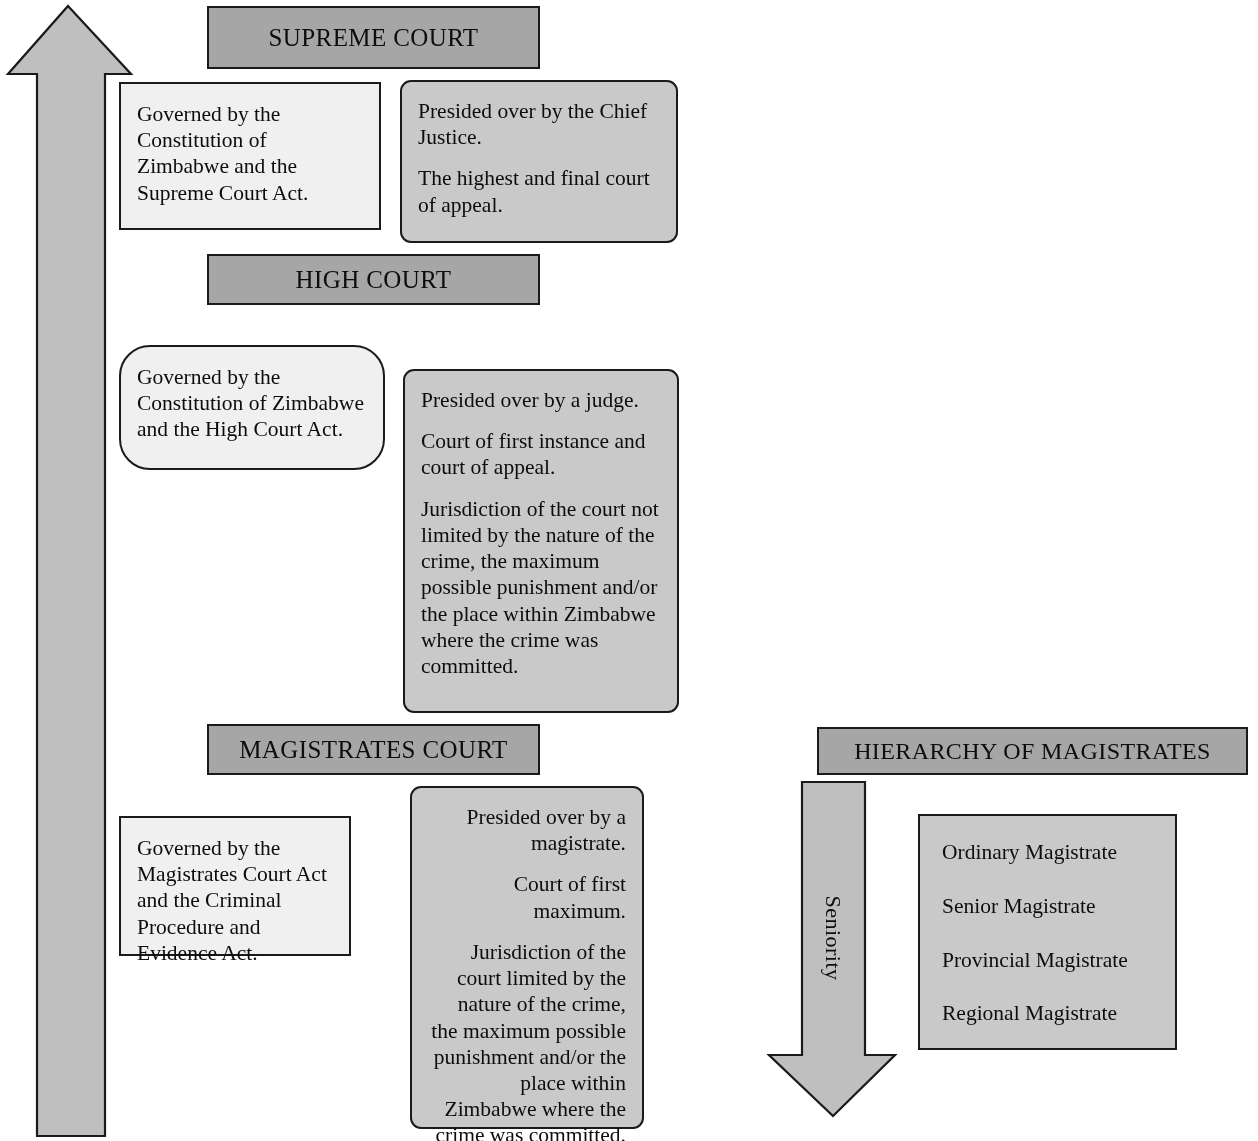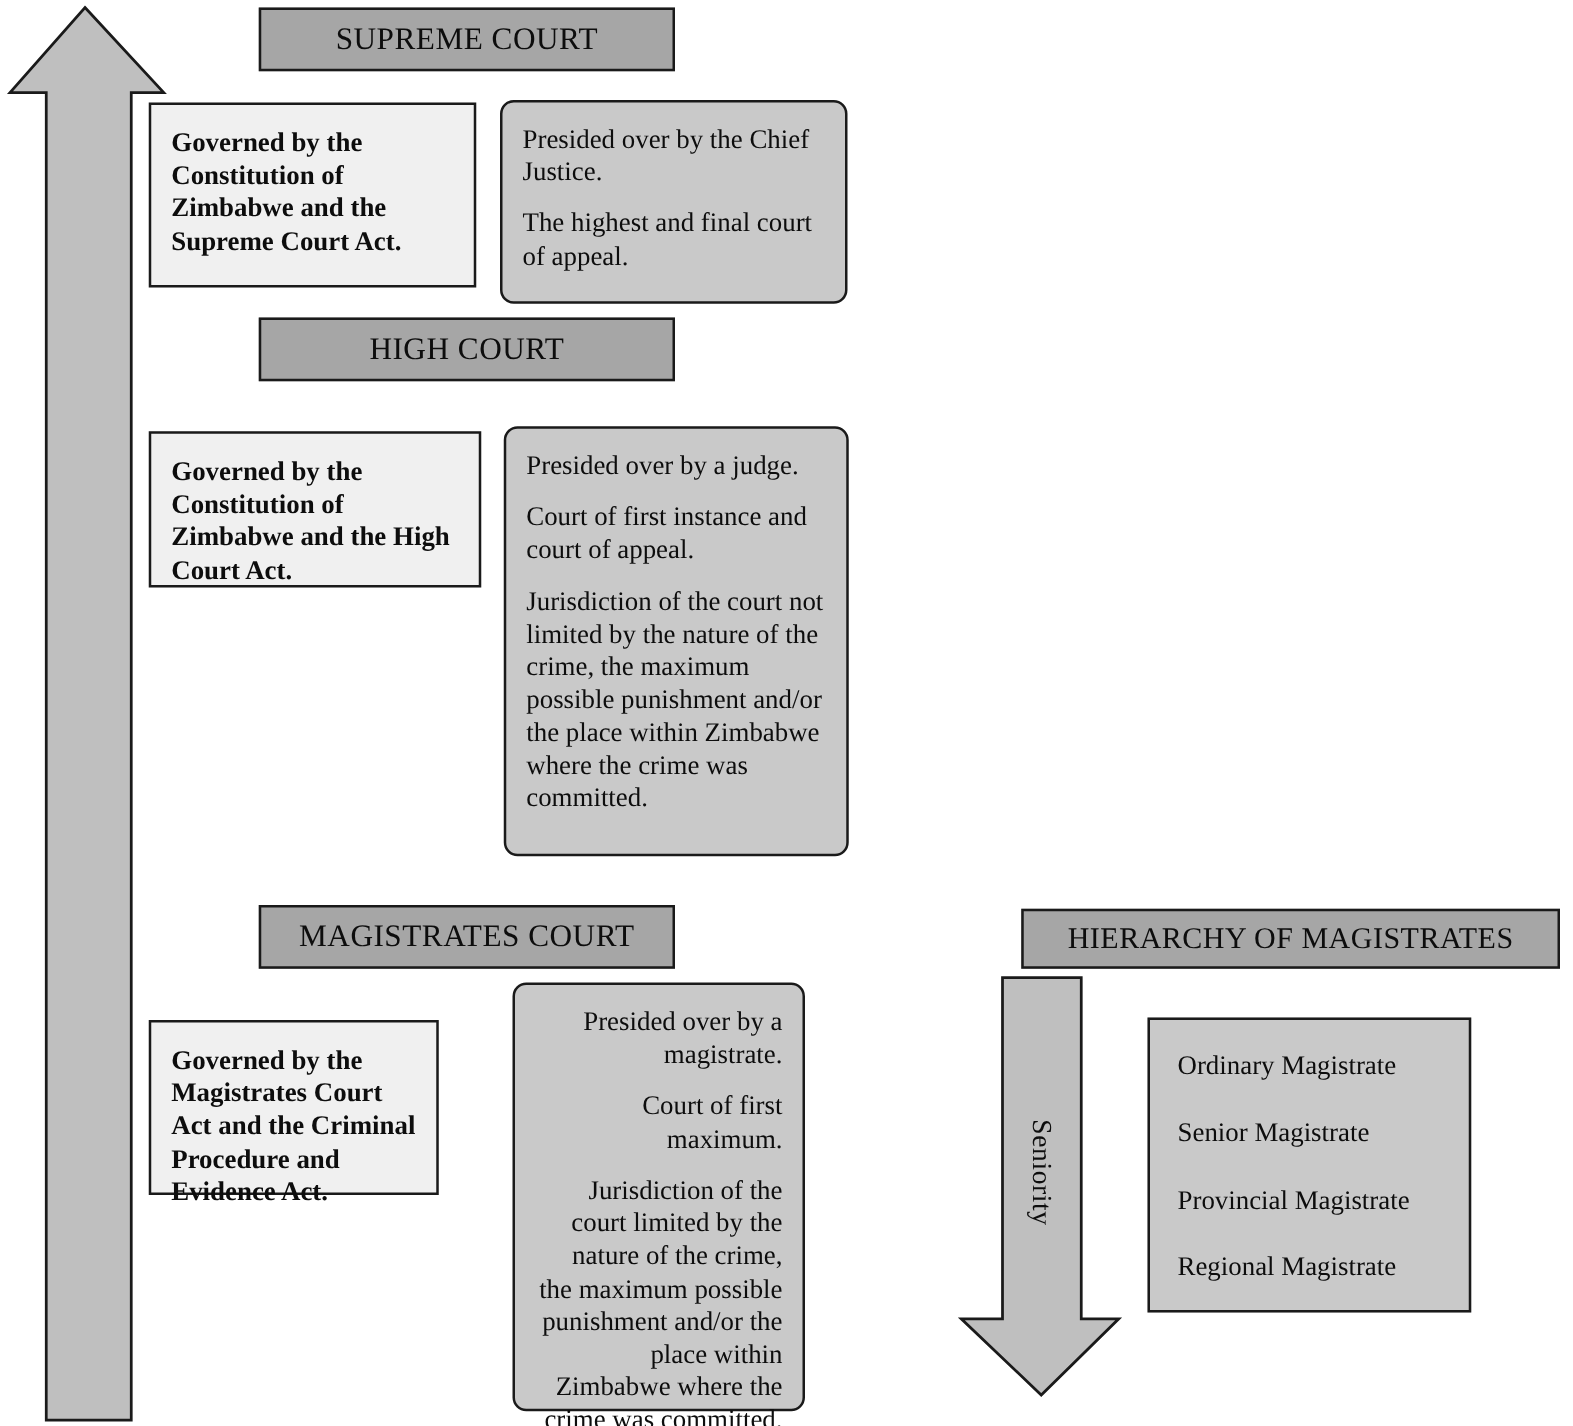--- a/index.html
+++ b/index.html
@@ -91,7 +91,7 @@
   <polygon class="arrow-shape" points="68,6 131,74 105,74 105,1136 37,1136 37,74 8,74"></polygon>
 </svg>
 
-<div class="box title-box" style="left:207px; top:6px; width:333px; height:51px;">
+<div class="box title-box" style="left:207px; top:6px; width:333px; height:63px;">
   <span>SUPREME COURT</span>
 </div>
 

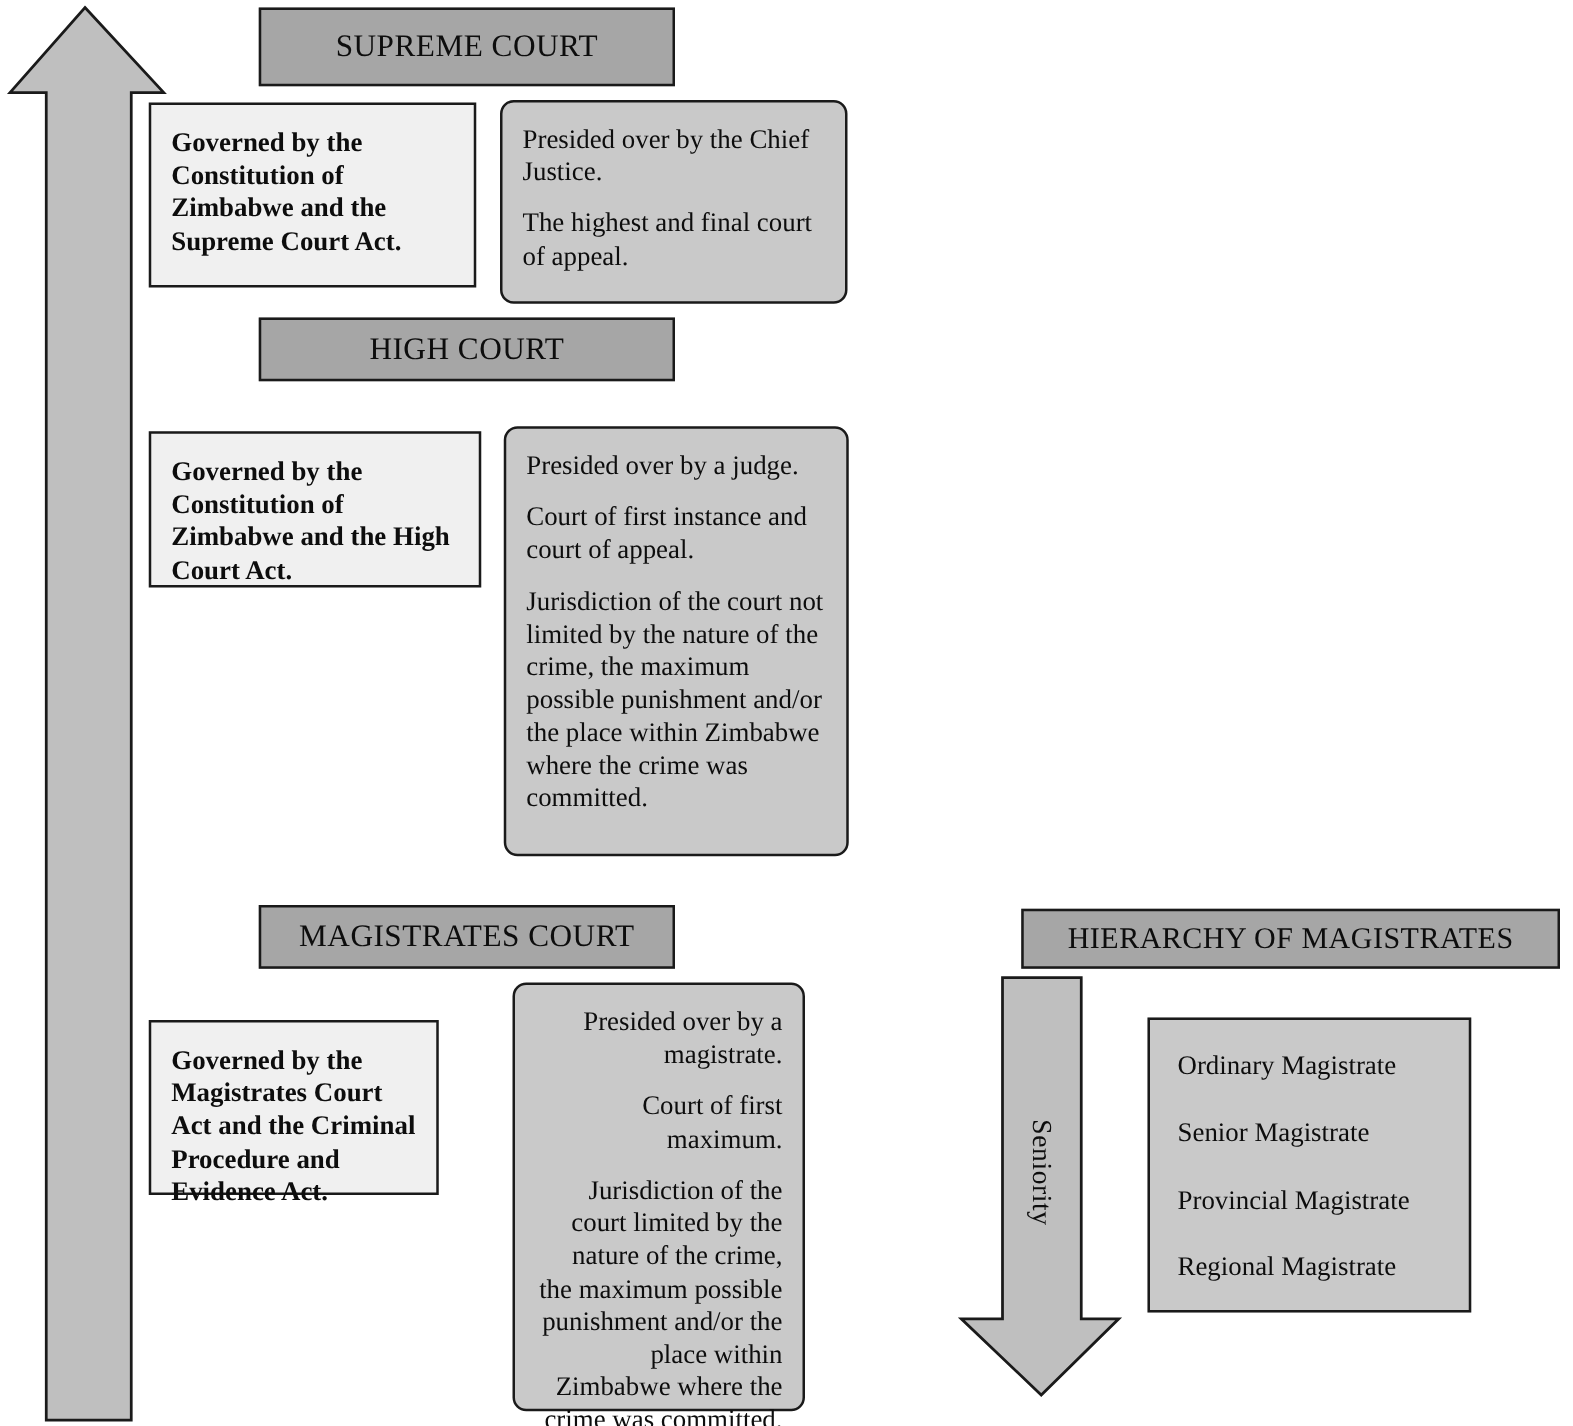--- a/index.html
+++ b/index.html
@@ -47,7 +47,7 @@
   }
   .box p:last-child { margin-bottom: 0; }
 
-  .tight p { margin-bottom: 0; line-height: 1.22; font-weight: bold; }
+  .tight p { margin-bottom: 0; line-height: 1.22; }
 
   
   .arrow-svg {

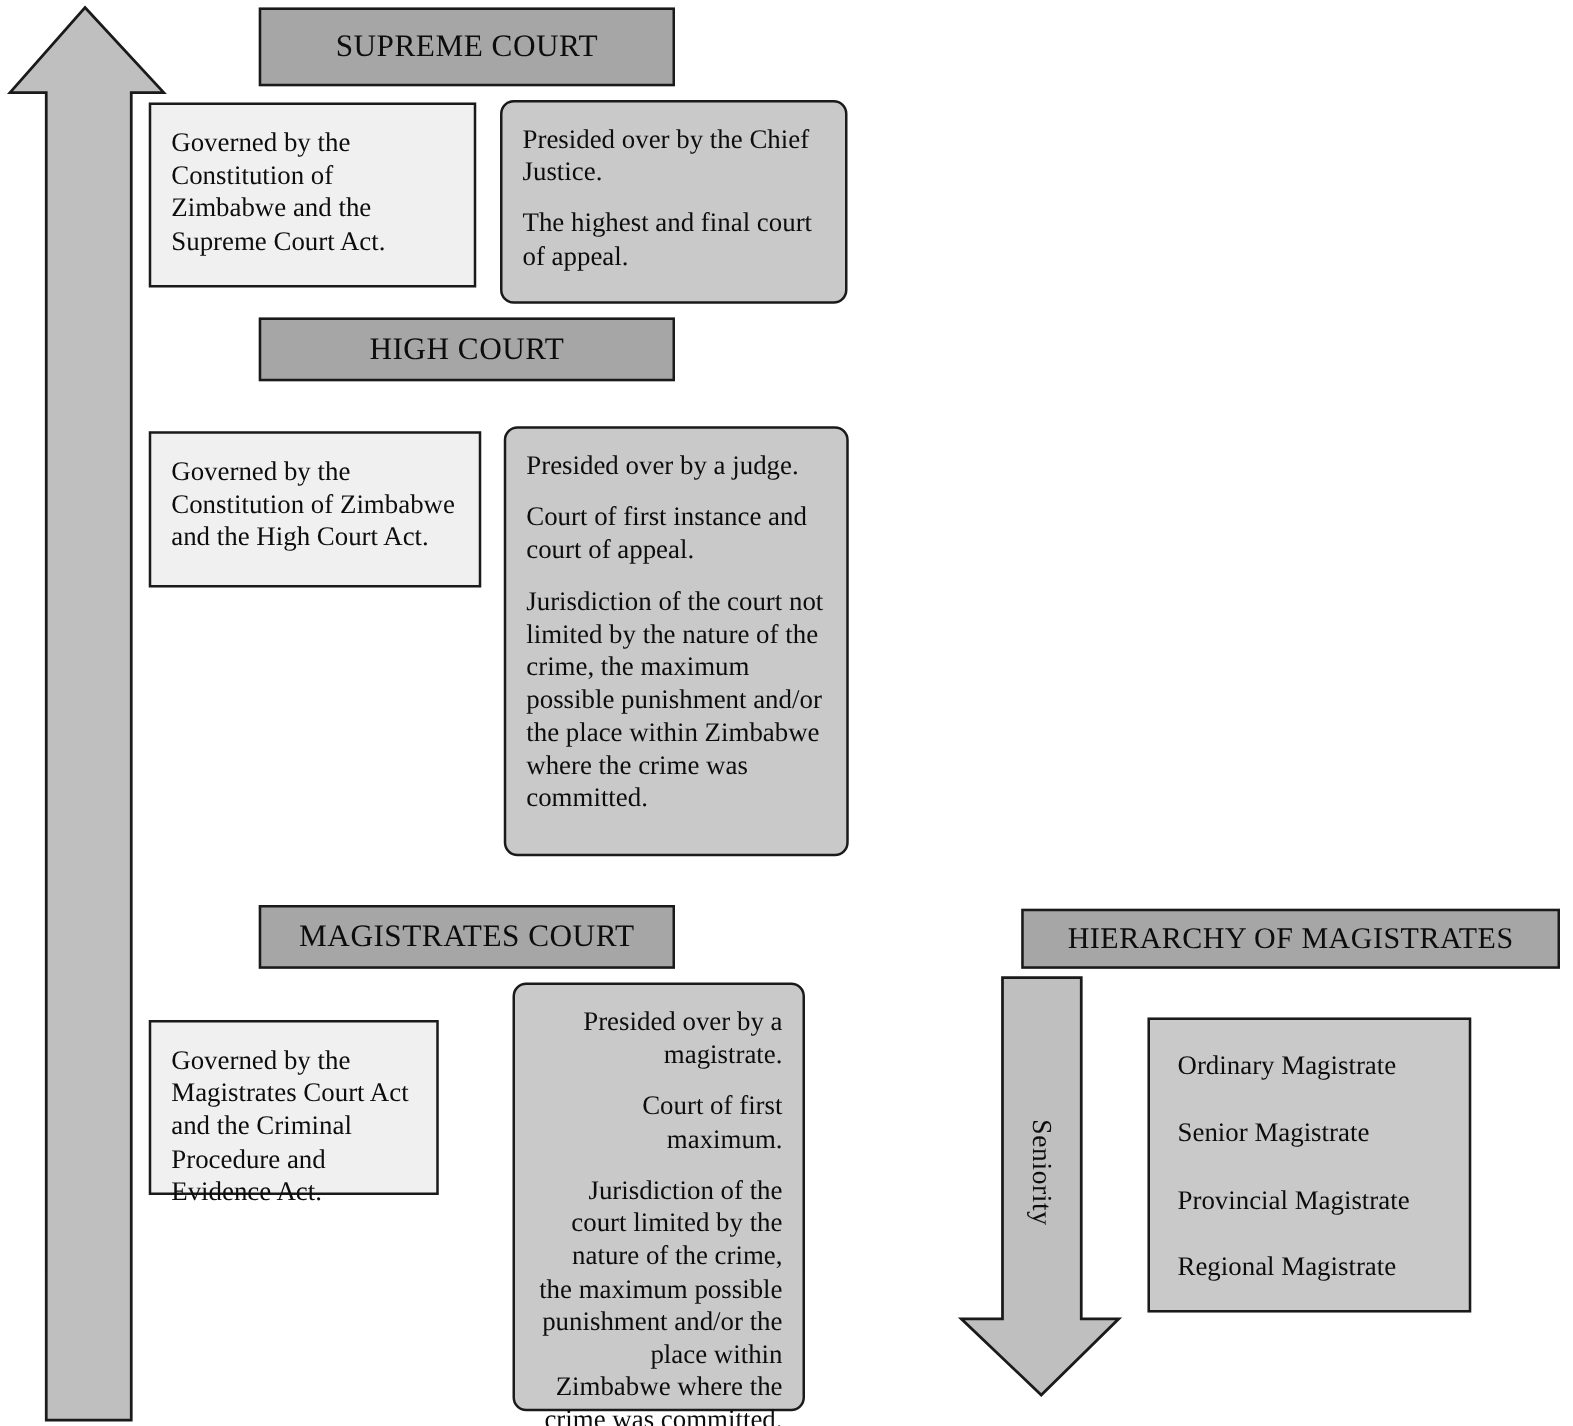--- a/index.html
+++ b/index.html
@@ -108,7 +108,7 @@
   <span>HIGH COURT</span>
 </div>
 
-<div class="box light-box tight" style="left:119px; top:345px; width:266px; height:125px;">
+<div class="box light-box tight" style="left:119px; top:345px; width:266px; height:125px;border-radius:31px;">
   <p>Governed by the Constitution of Zimbabwe and the High Court Act.</p>
 </div>
 

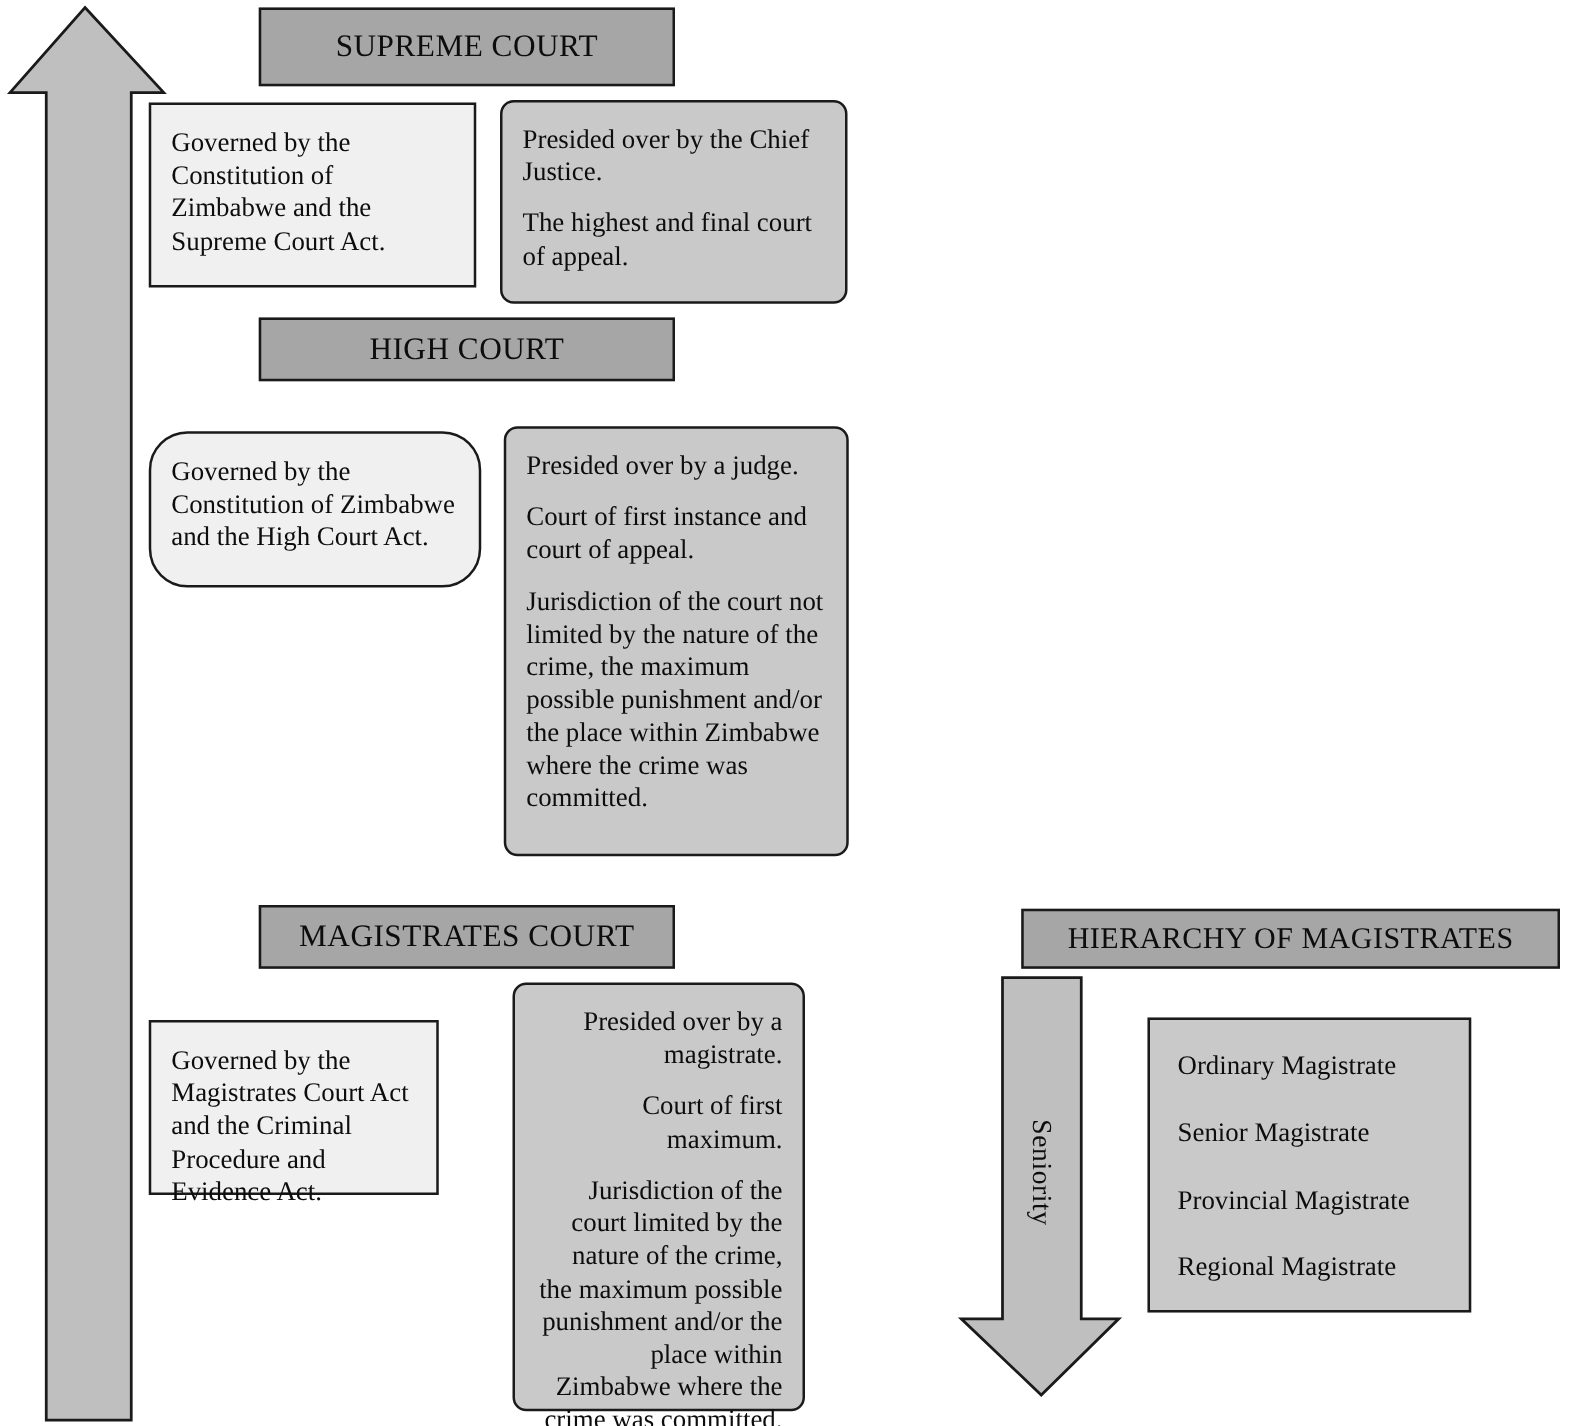--- a/index.html
+++ b/index.html
@@ -112,7 +112,7 @@
   <p>Governed by the Constitution of Zimbabwe and the High Court Act.</p>
 </div>
 
-<div class="box grey-box" style="left:403px; top:341px; width:276px; height:344px;">
+<div class="box grey-box" style="left:403px; top:369px; width:276px; height:344px;">
   <p>Presided over by a  judge.</p>
   <p>Court of first instance and court of appeal.</p>
   <p>Jurisdiction of the court not limited by the nature of the crime, the maximum possible punishment and/or the place within Zimbabwe where the crime was committed.</p>

